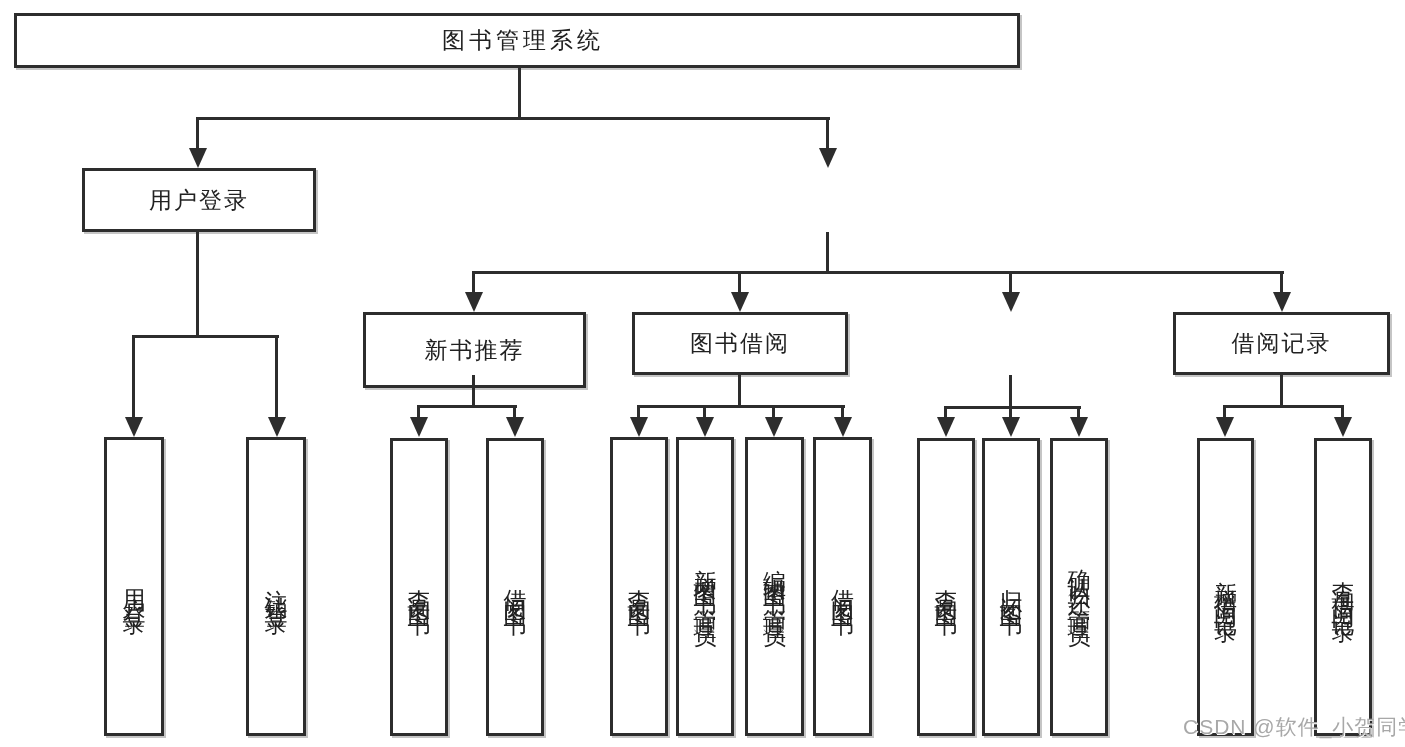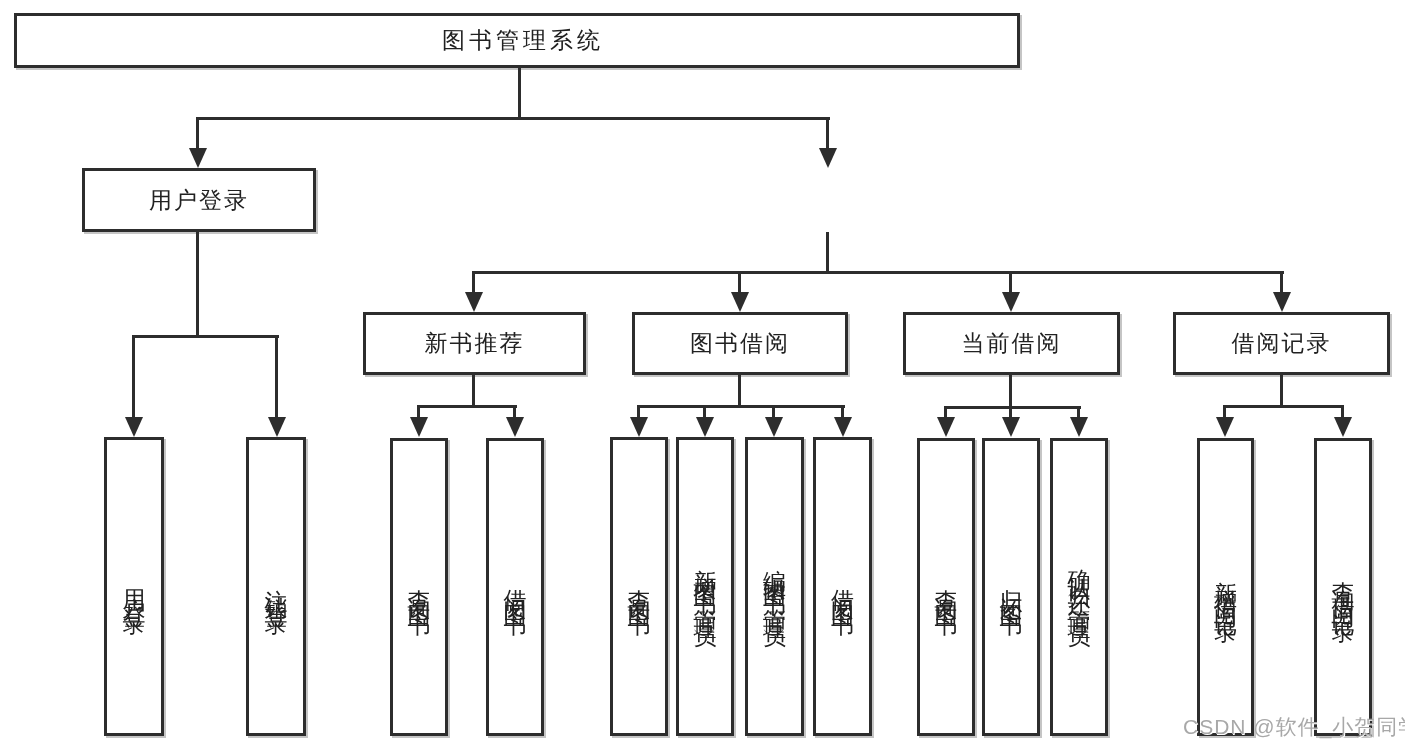--- a/index.html
+++ b/index.html
@@ -91,7 +91,7 @@
   <div class="lv" style="left:1280px;top:271px;height:23px;"></div>
   <div class="arr" style="left:1273px;top:292px;"></div>
 
-  <div class="hbox" style="left:363px;top:312px;width:223px;height:63px;">
+  <div class="hbox" style="left:363px;top:312px;width:223px;height:76px;">
     <span>新书推荐</span>
   </div>
   <div class="hbox" style="left:632px;top:312px;width:216px;height:63px;">

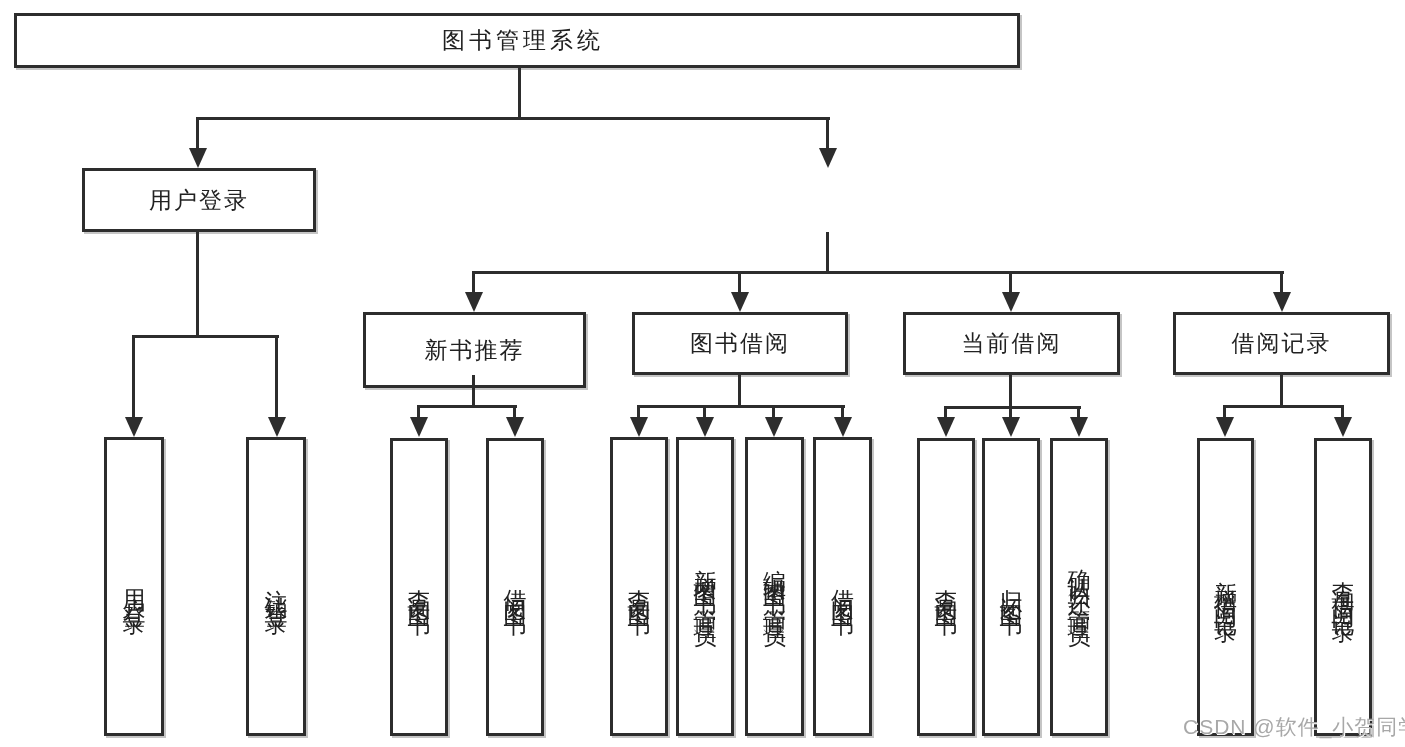--- a/index.html
+++ b/index.html
@@ -97,9 +97,6 @@
   <div class="hbox" style="left:632px;top:312px;width:216px;height:63px;">
     <span>图书借阅</span>
   </div>
-  <div class="hbox" style="left:903px;top:312px;width:217px;height:63px;">
-    <span>当前借阅</span>
-  </div>
   <div class="hbox" style="left:1173px;top:312px;width:217px;height:63px;">
     <span>借阅记录</span>
   </div>

